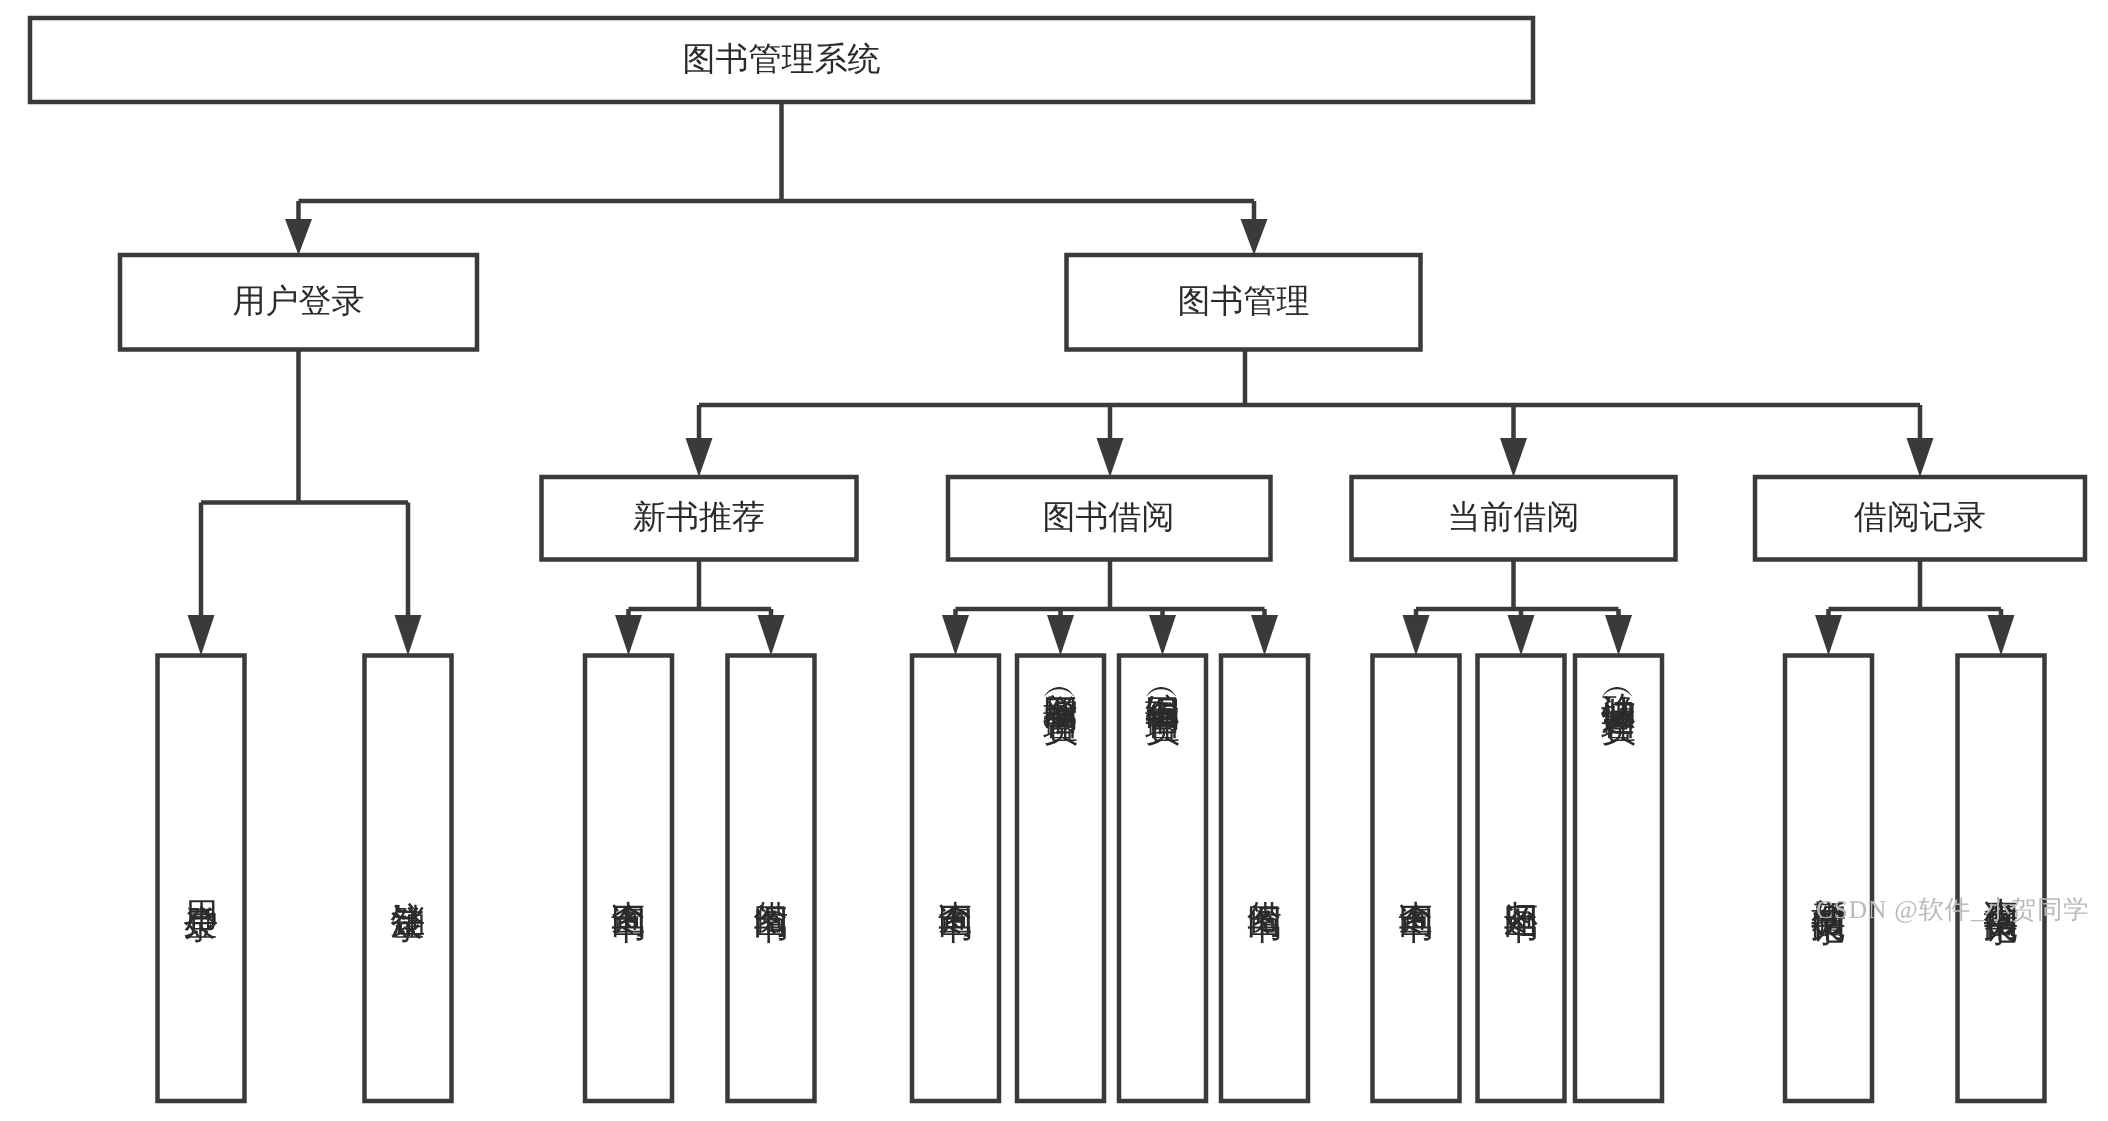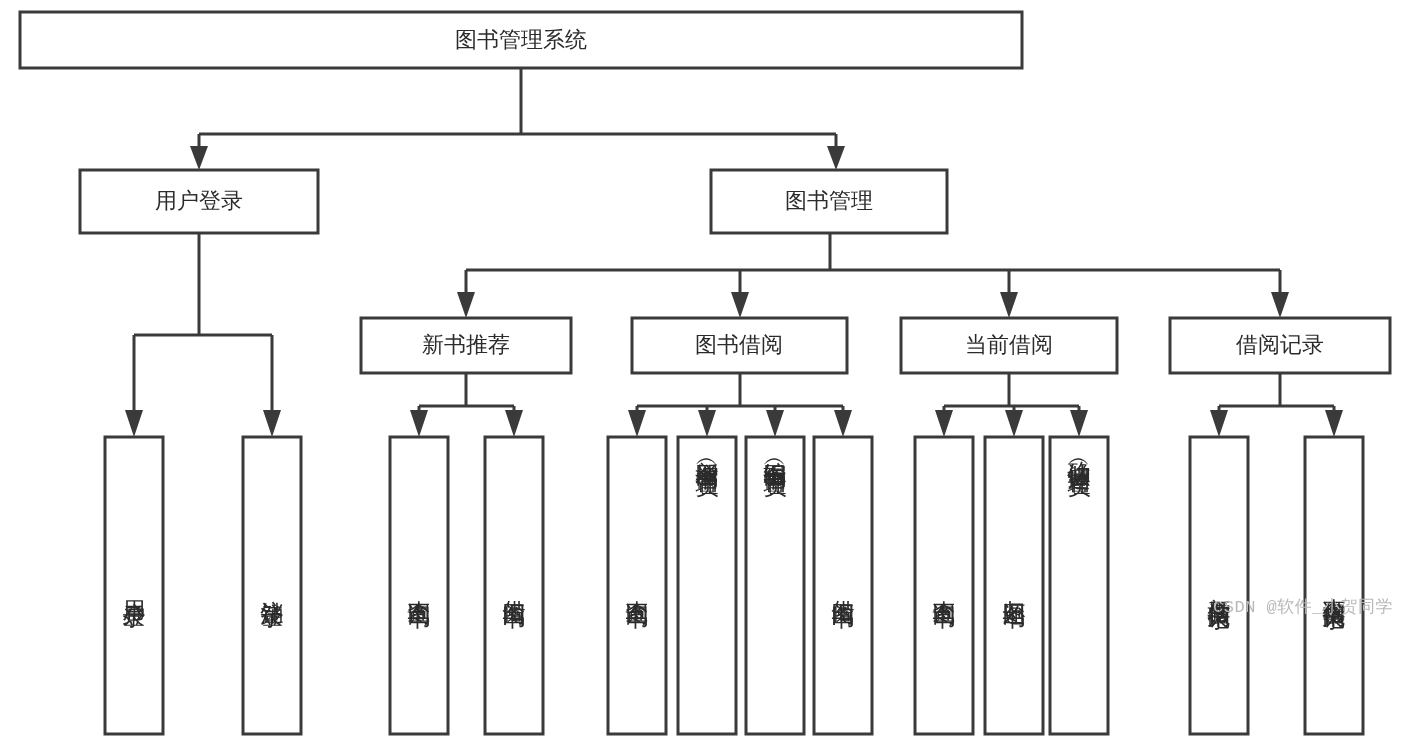--- a/index.html
+++ b/index.html
@@ -69,7 +69,7 @@
     position: absolute;
     right: 12px;
     bottom: 6px;
-    font-family: Liberation Mono, monospace;
+    font-family: Liberation Serif, serif;
     font-size: 17px;
     color: #b9b9b9;
     letter-spacing: 0.5px;

